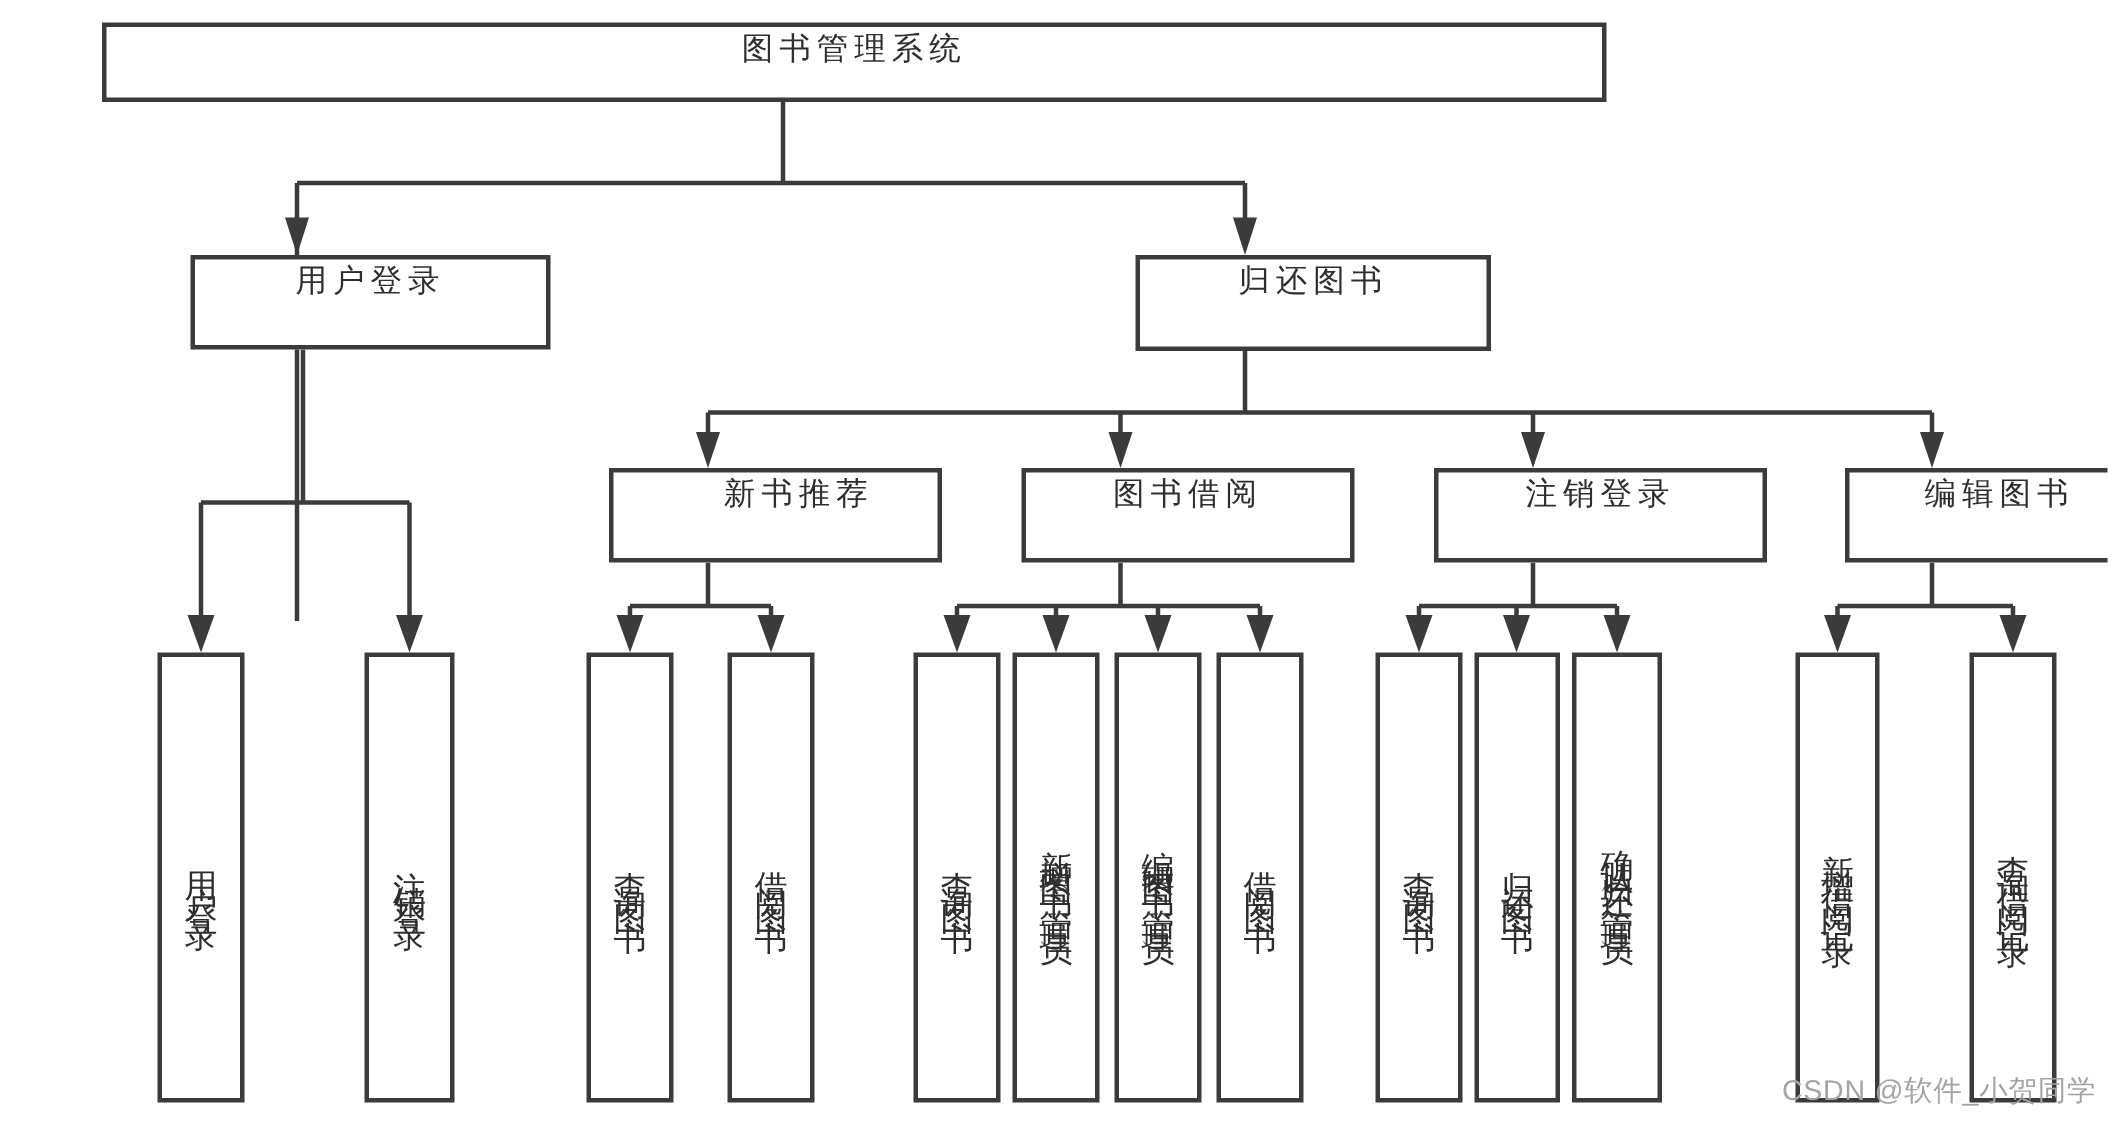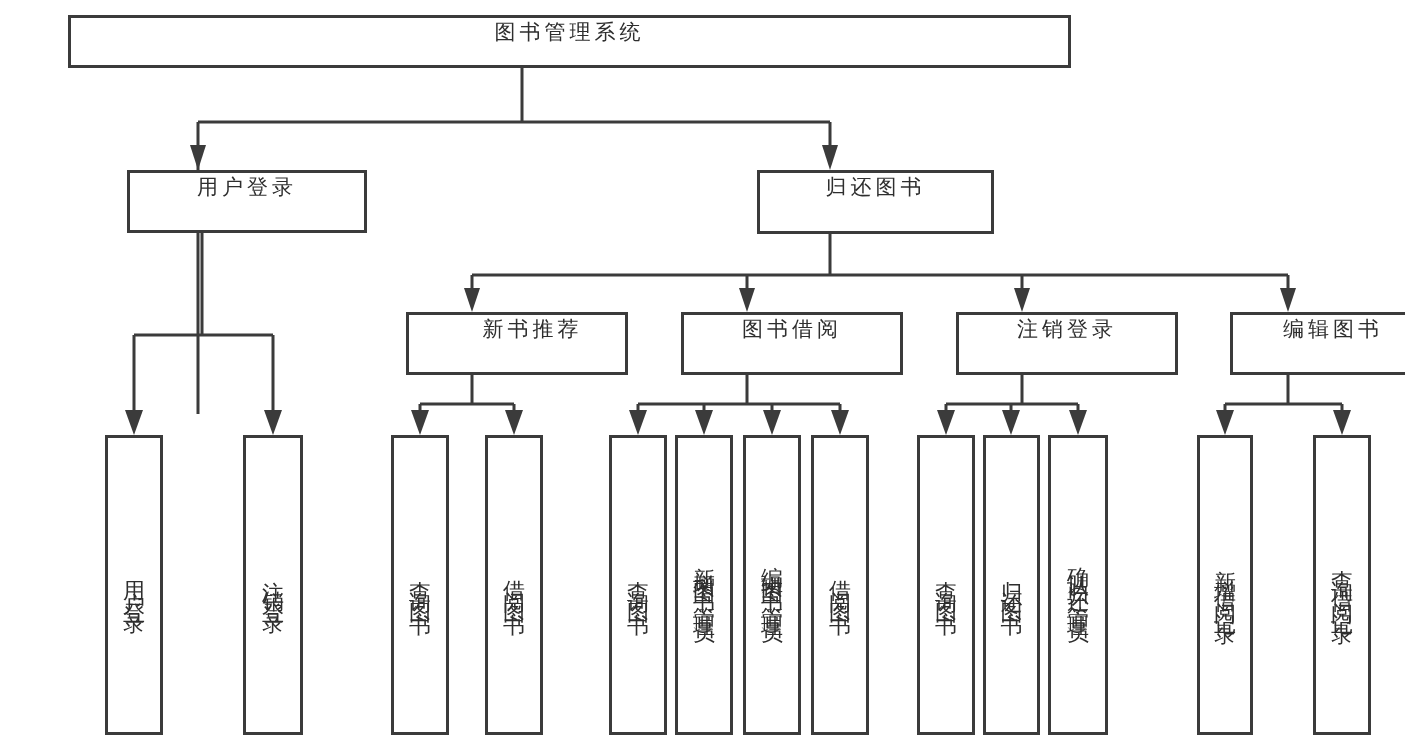--- a/index.html
+++ b/index.html
@@ -149,6 +149,7 @@
     <span class="vtxt">查询借阅记录</span>
   </div>
 
+  <div id="watermark">CSDN @软件_小贺同学</div>
 
 </div>
 

